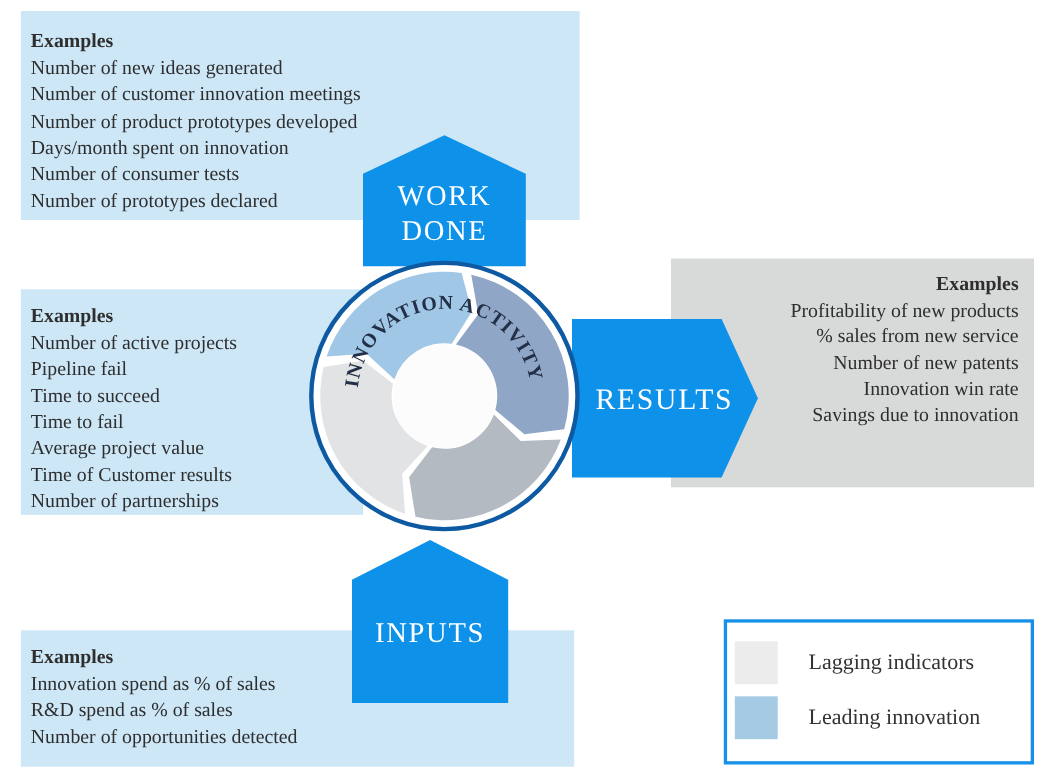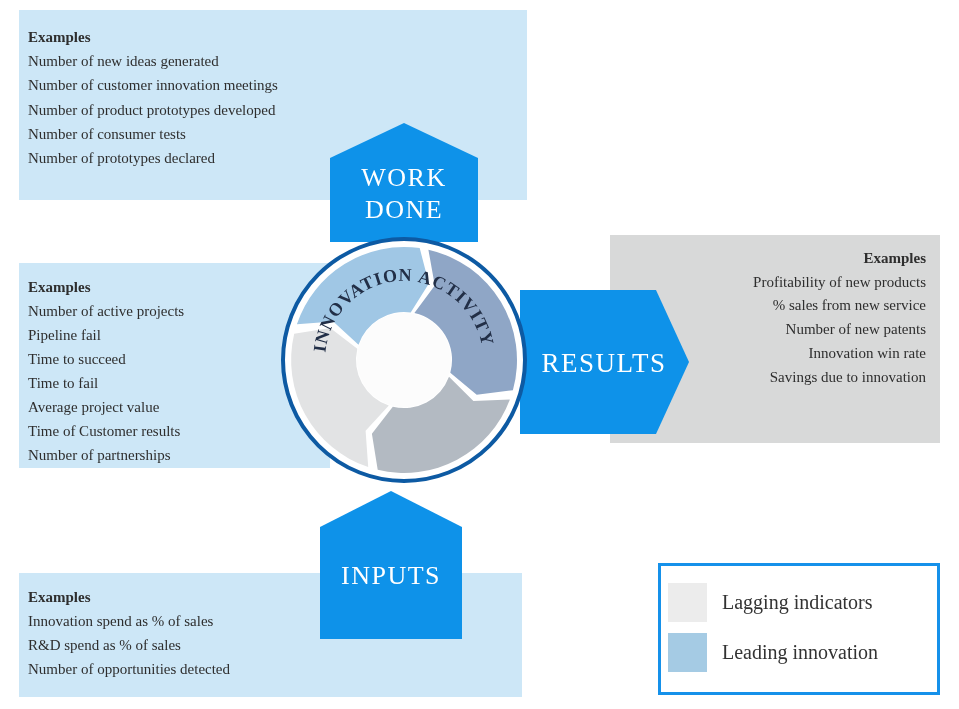--- a/index.html
+++ b/index.html
@@ -7,7 +7,7 @@
     position:relative;width:959px;height:709px;background:#fff;overflow:hidden;
     font-family:"Liberation Serif","DejaVu Serif",serif;color:#2e2e2e;
   }
-  .box{position:absolute;box-sizing:border-box;font-size:15px;line-height:24.2px;}
+  .box{position:absolute;box-sizing:border-box;font-size:18px;line-height:24.2px;}
   .box .title{font-weight:bold;}
   .box-work-done{left:19px;top:10px;width:508px;height:190px;padding:15px 0 0 9px;}
   .box-activity{left:19px;top:263px;width:311px;height:205px;padding:12px 0 0 9px;line-height:24px;}

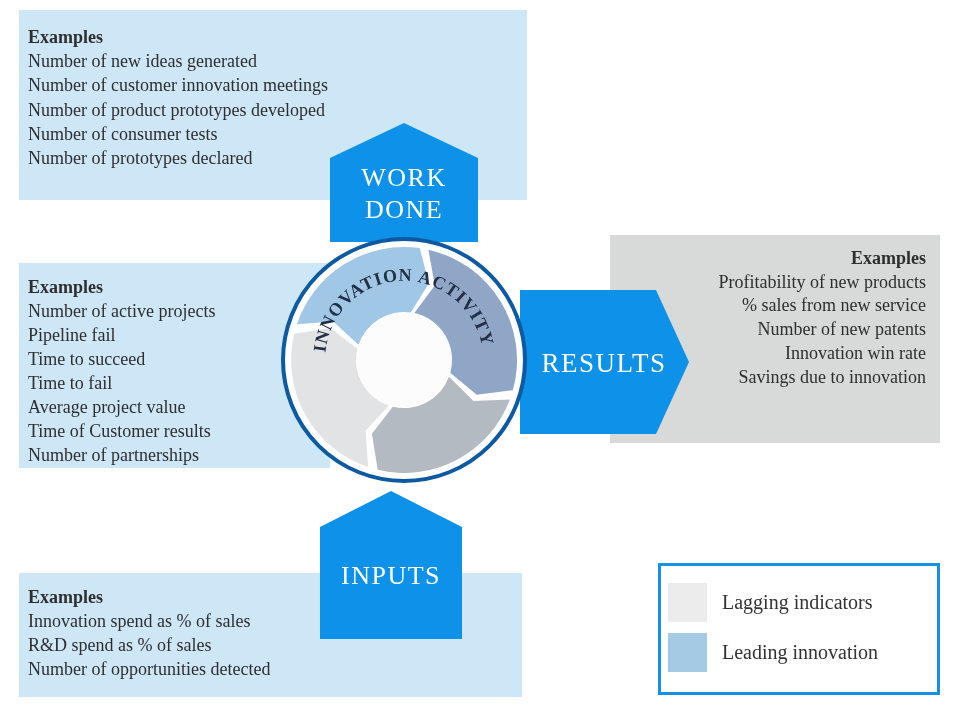--- a/index.html
+++ b/index.html
@@ -43,6 +43,7 @@
     <div>Number of new ideas generated</div>
     <div>Number of customer innovation meetings</div>
     <div>Number of product prototypes developed</div>
+    <div>Days/month spent on innovation</div>
     <div>Number of consumer tests</div>
     <div>Number of prototypes declared</div>
   </div>

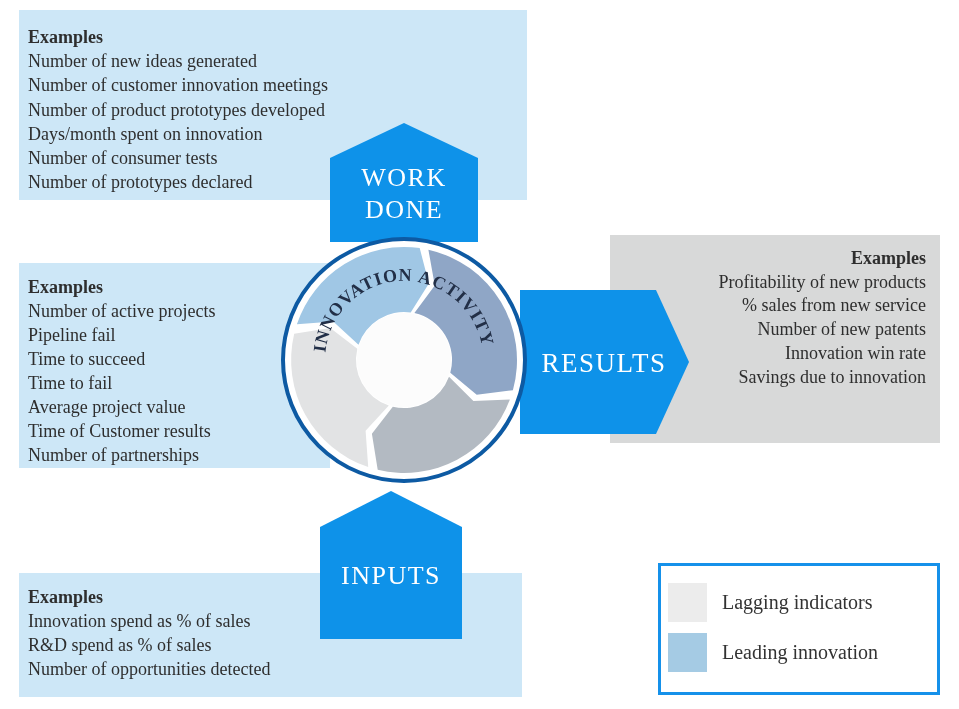--- a/index.html
+++ b/index.html
@@ -31,7 +31,7 @@
   }
   .legend-row{display:flex;align-items:center;height:40px;margin:0 0 10px 7px;}
   .legend-swatch{width:39px;height:39px;flex:0 0 39px;}
-  .legend-label{margin-left:15px;font-size:20px;color:#333333;}
+  .legend-label{margin-left:28px;font-size:20px;color:#333333;}
 </style>
 </head>
 <body>

